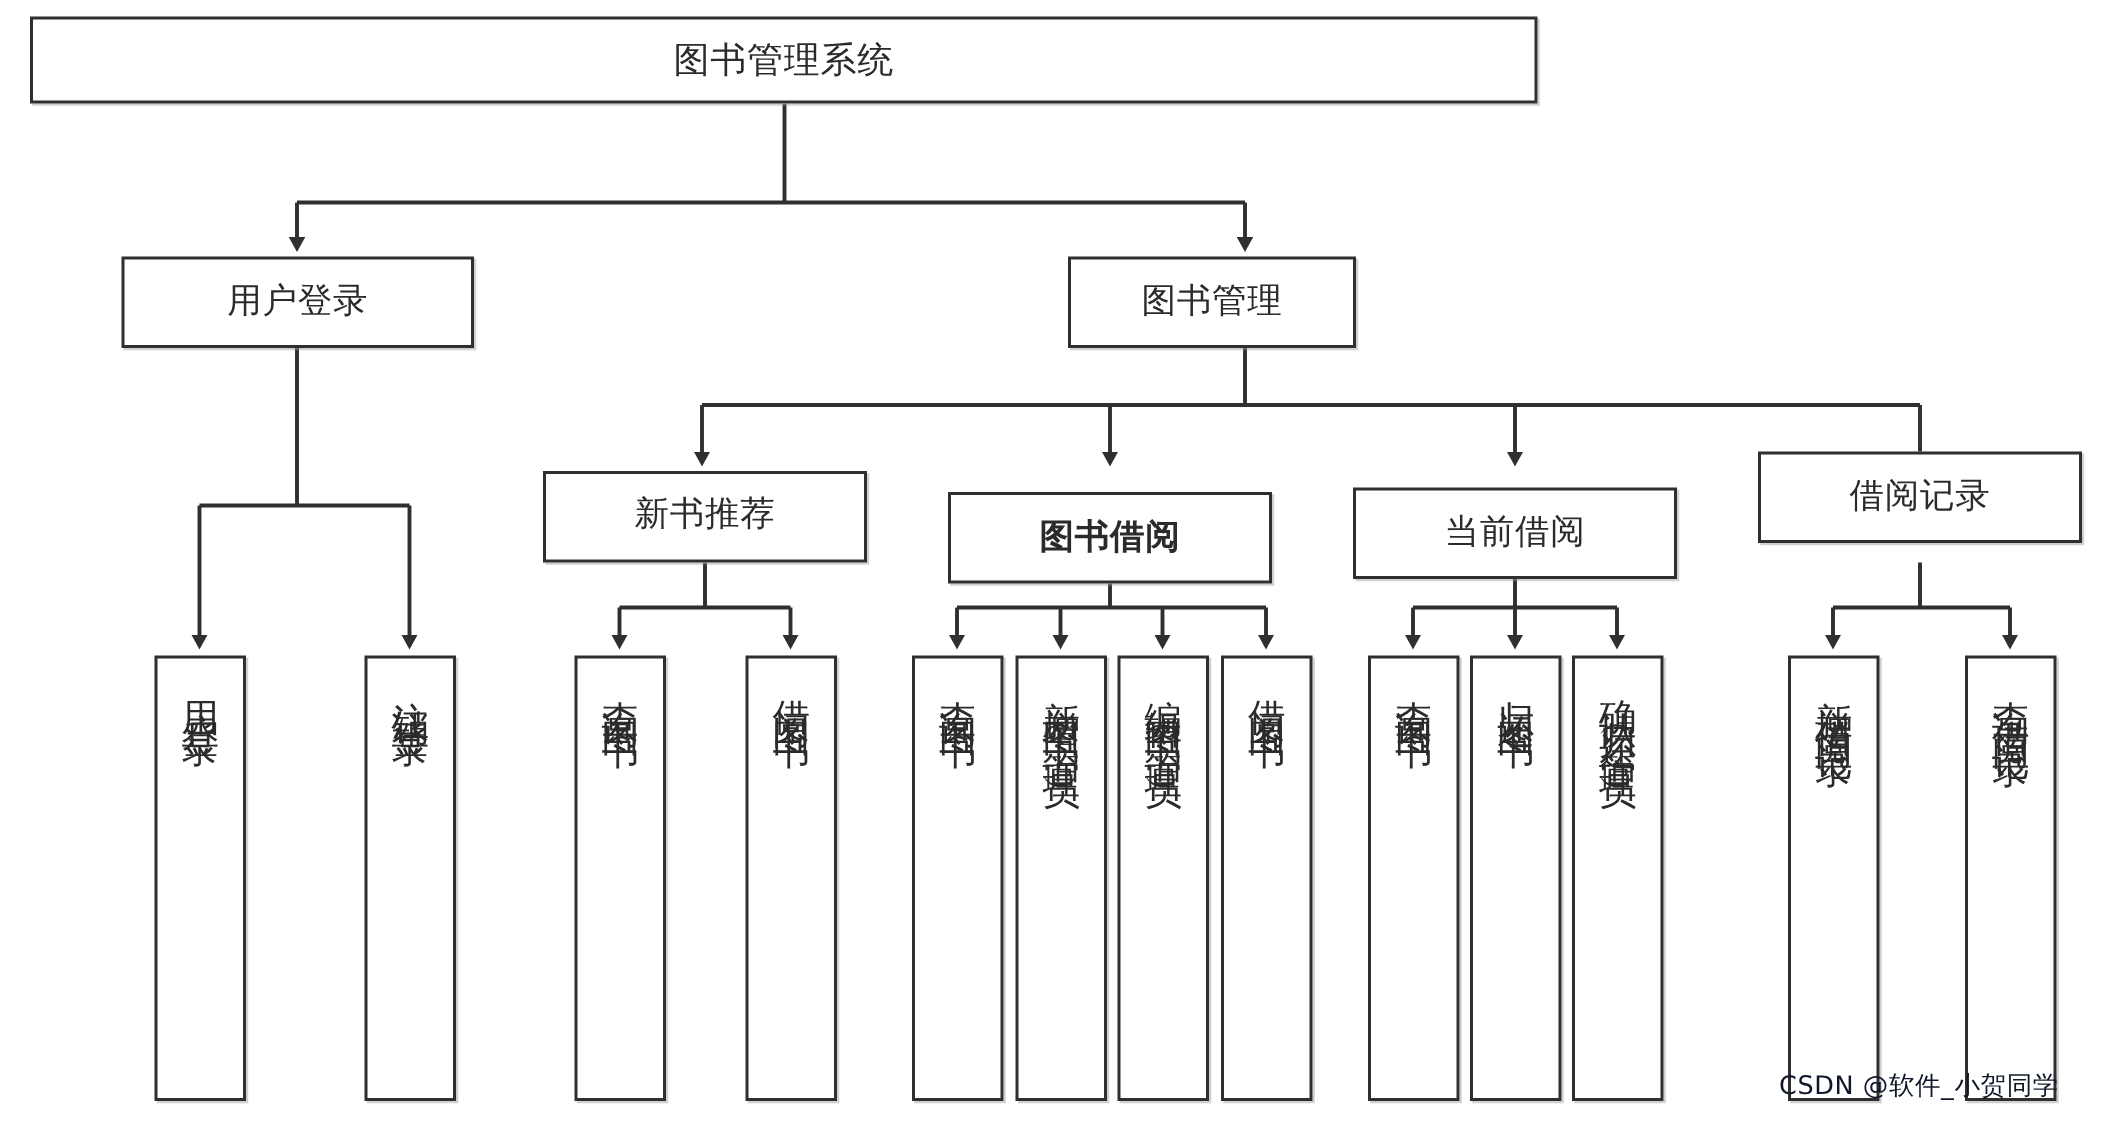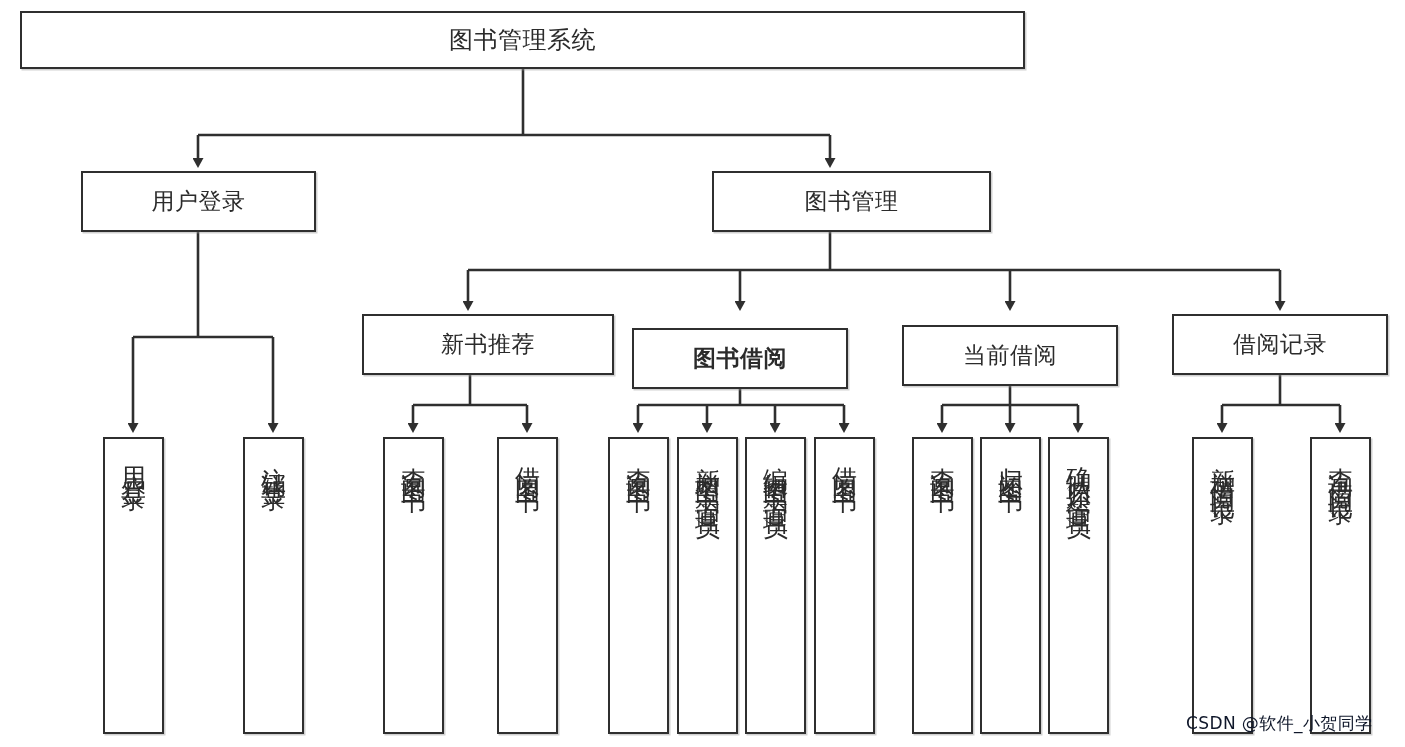--- a/index.html
+++ b/index.html
@@ -133,7 +133,7 @@
   <div class="node h" style="left:81px; top:171px; width:235px; height:61px;">
     <span class="label">用户登录</span>
   </div>
-  <div class="node h" style="left:712px; top:171px; width:279px; height:61px;">
+  <div class="node h" style="left:712px; top:171px; width:192px; height:61px;">
     <span class="label">图书管理</span>
   </div>
 

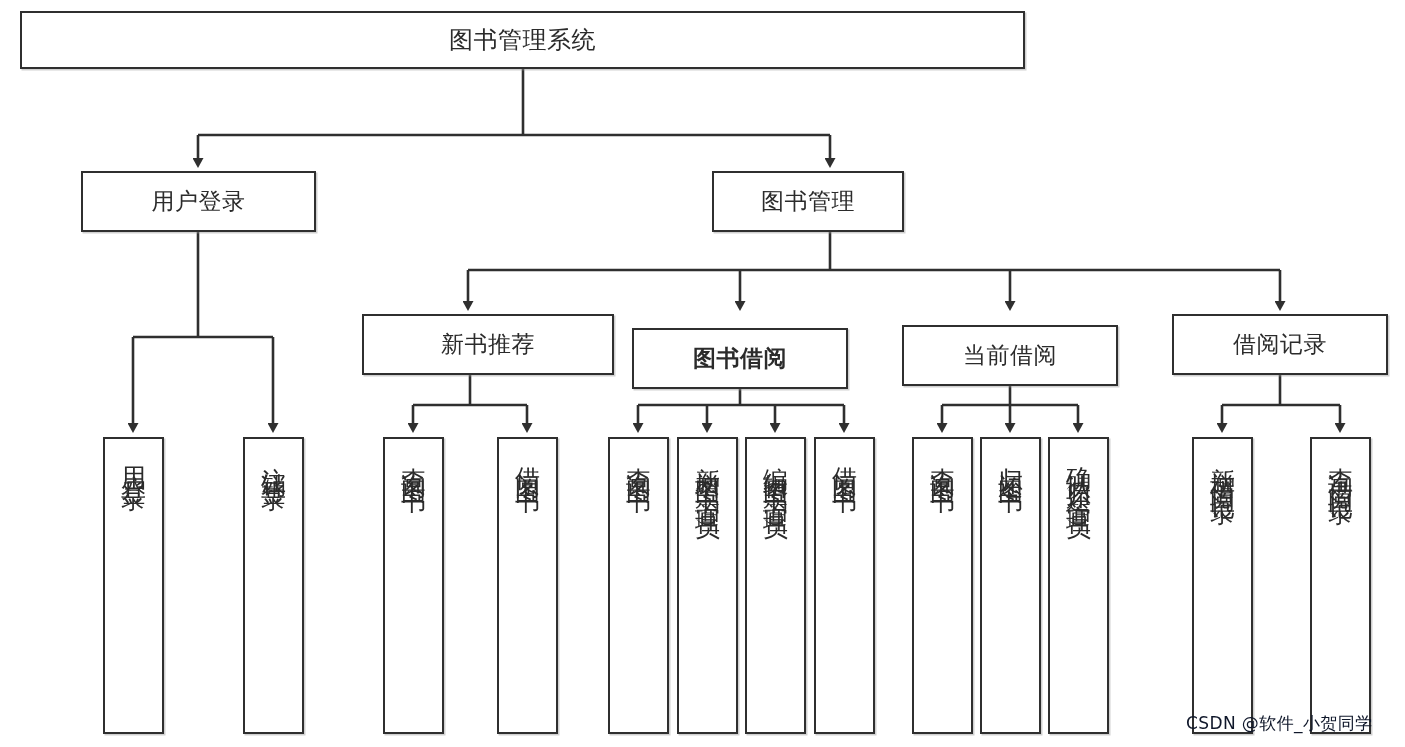--- a/index.html
+++ b/index.html
@@ -137,7 +137,7 @@
     <span class="label">图书管理</span>
   </div>
 
-  <div class="node h" style="left:362px; top:314px; width:252px; height:61px;">
+  <div class="node h" style="left:362px; top:314px; width:216px; height:61px;font-family:Liberation Mono, monospace;">
     <span class="label">新书推荐</span>
   </div>
   <div class="node h" style="left:632px; top:328px; width:216px; height:61px;font-weight:bold;">

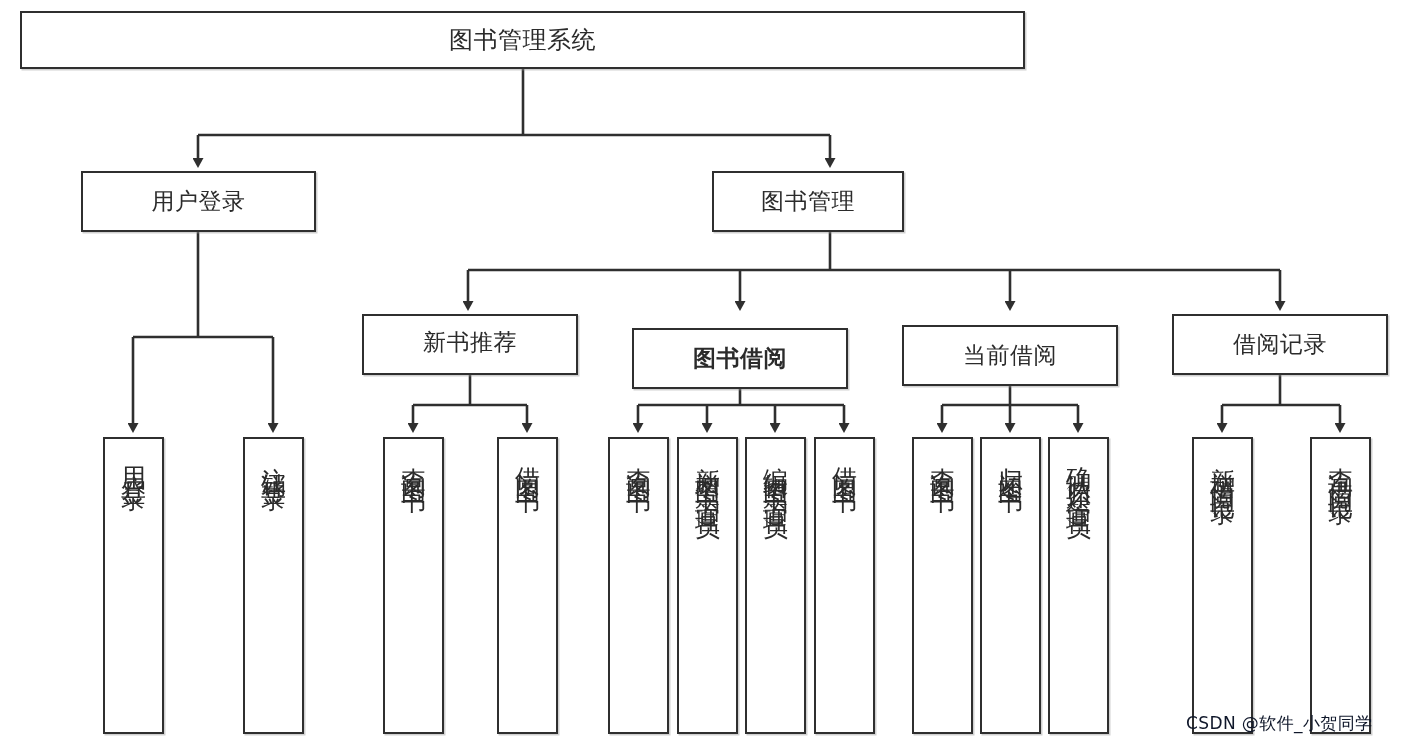--- a/index.html
+++ b/index.html
@@ -146,7 +146,7 @@
   <div class="node h" style="left:902px; top:325px; width:216px; height:61px;">
     <span class="label">当前借阅</span>
   </div>
-  <div class="node h" style="left:1172px; top:314px; width:216px; height:61px;">
+  <div class="node h" style="left:1172px; top:301px; width:216px; height:61px;">
     <span class="label">借阅记录</span>
   </div>
 

